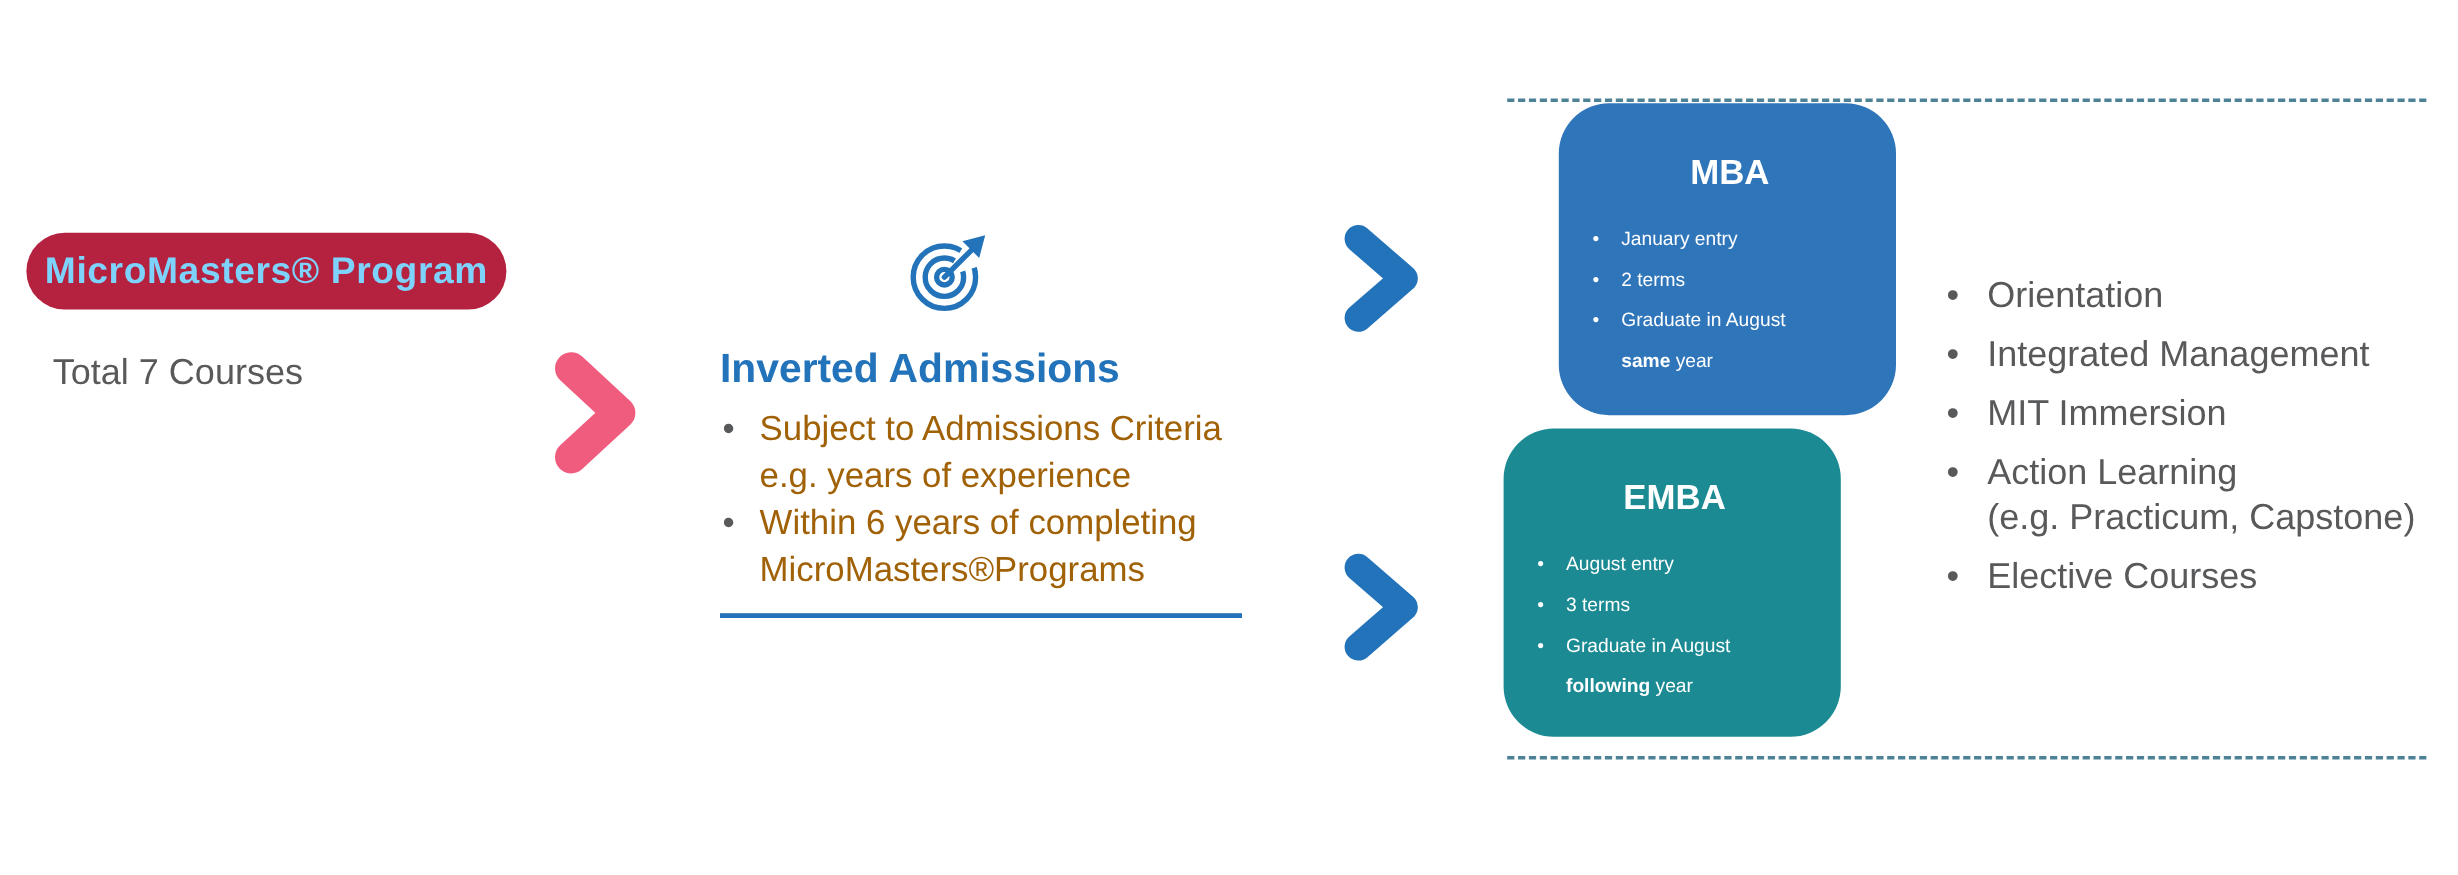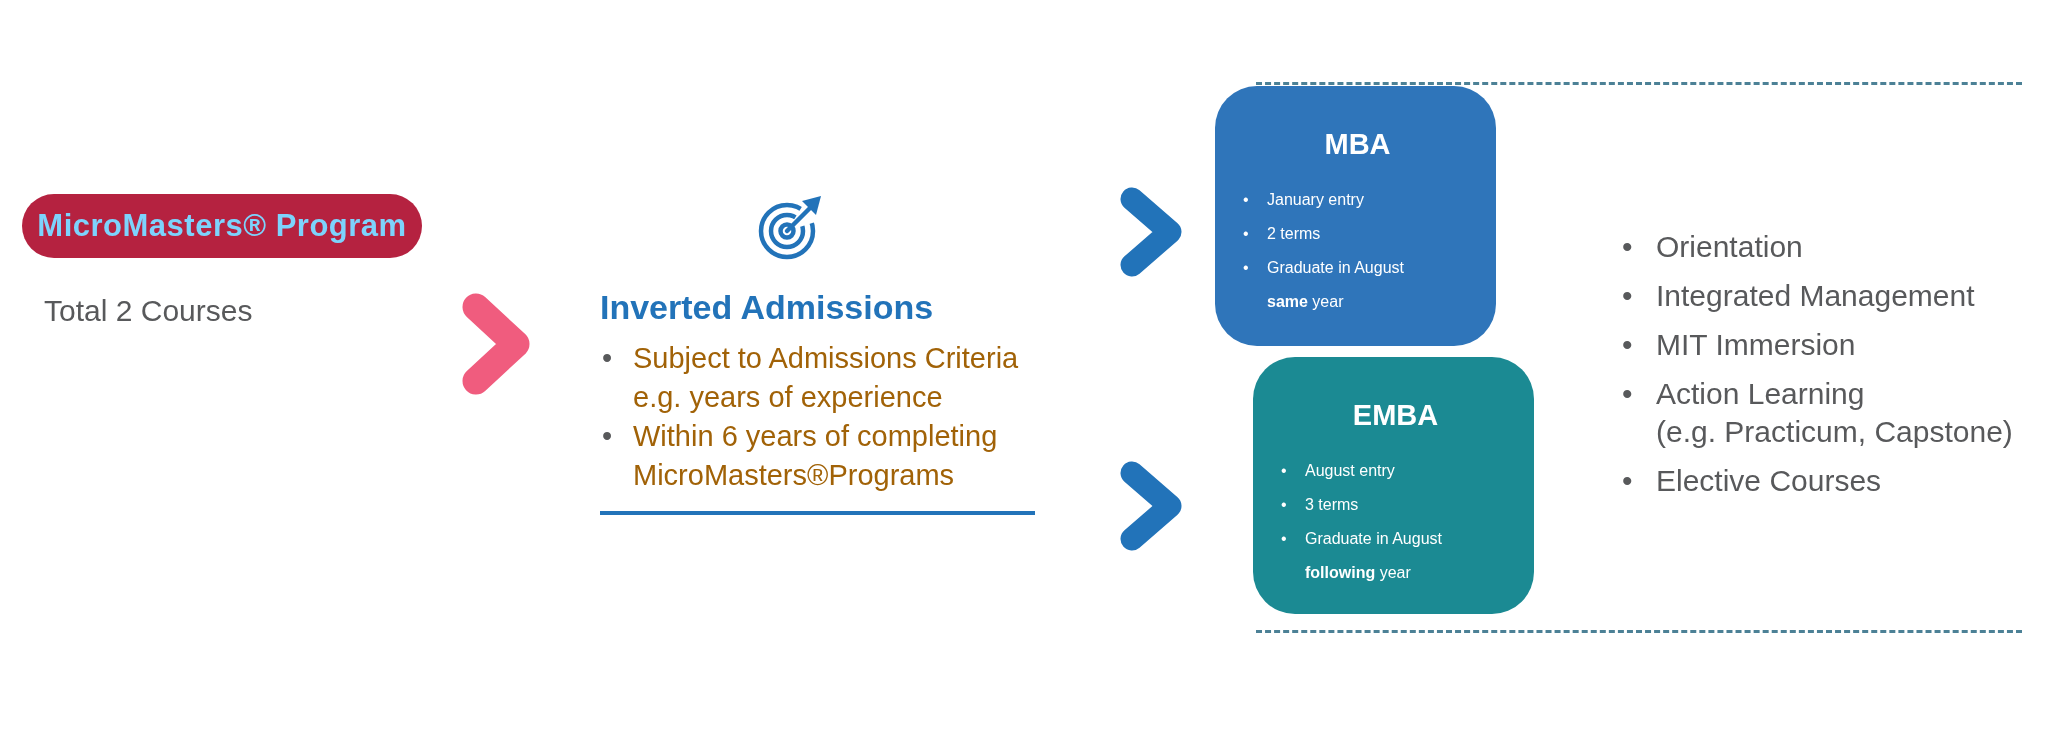--- a/index.html
+++ b/index.html
@@ -97,7 +97,7 @@
     color: #ffffff;
     z-index: 1;
   }
-  .box-mba  { left: 1215px; top: 86px;  height: 260px; background: #2F75BA; }
+  .box-mba  { left: 1299px; top: 86px;  height: 260px; background: #2F75BA; }
   .box-emba { left: 1253px; top: 357px; height: 257px; background: #1B8A93; }
   .box-title {
     text-align: center;

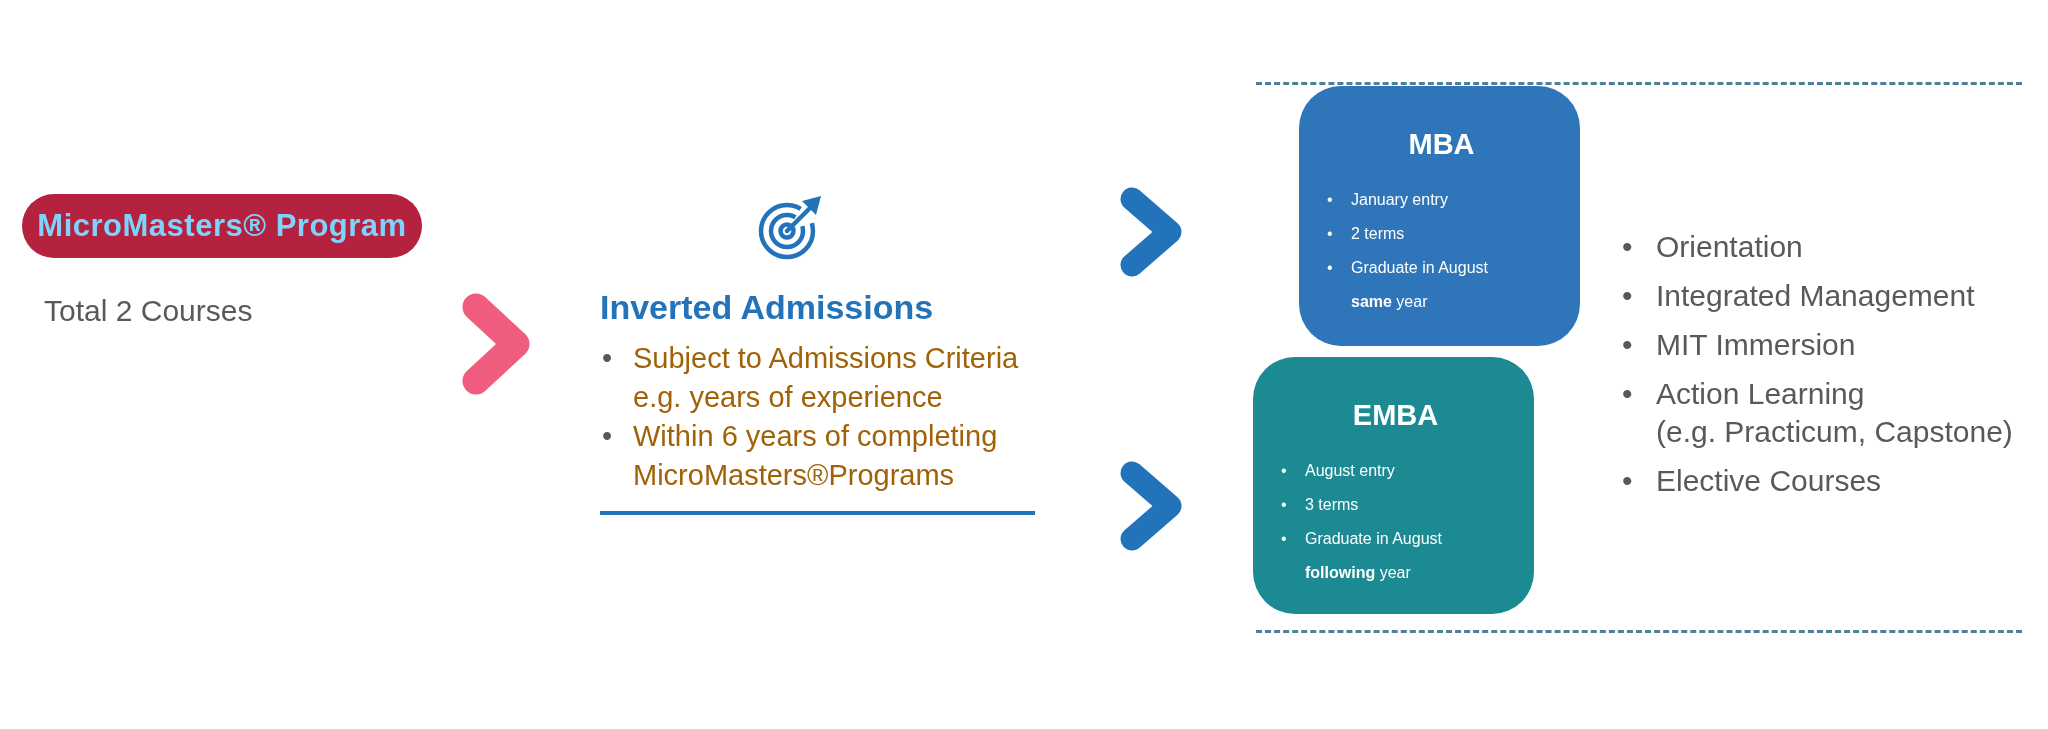--- a/index.html
+++ b/index.html
@@ -151,7 +151,7 @@
   <div class="badge">
     <span>MicroMasters® Program</span>
   </div>
-  <div class="total-courses">Total 2 Courses</div>
+  <div class="total-courses">Total 7 Courses</div>
 
   <div class="chevron chev-pink">
     <svg width="80" height="104" viewBox="0 0 80 104" aria-hidden="true">

